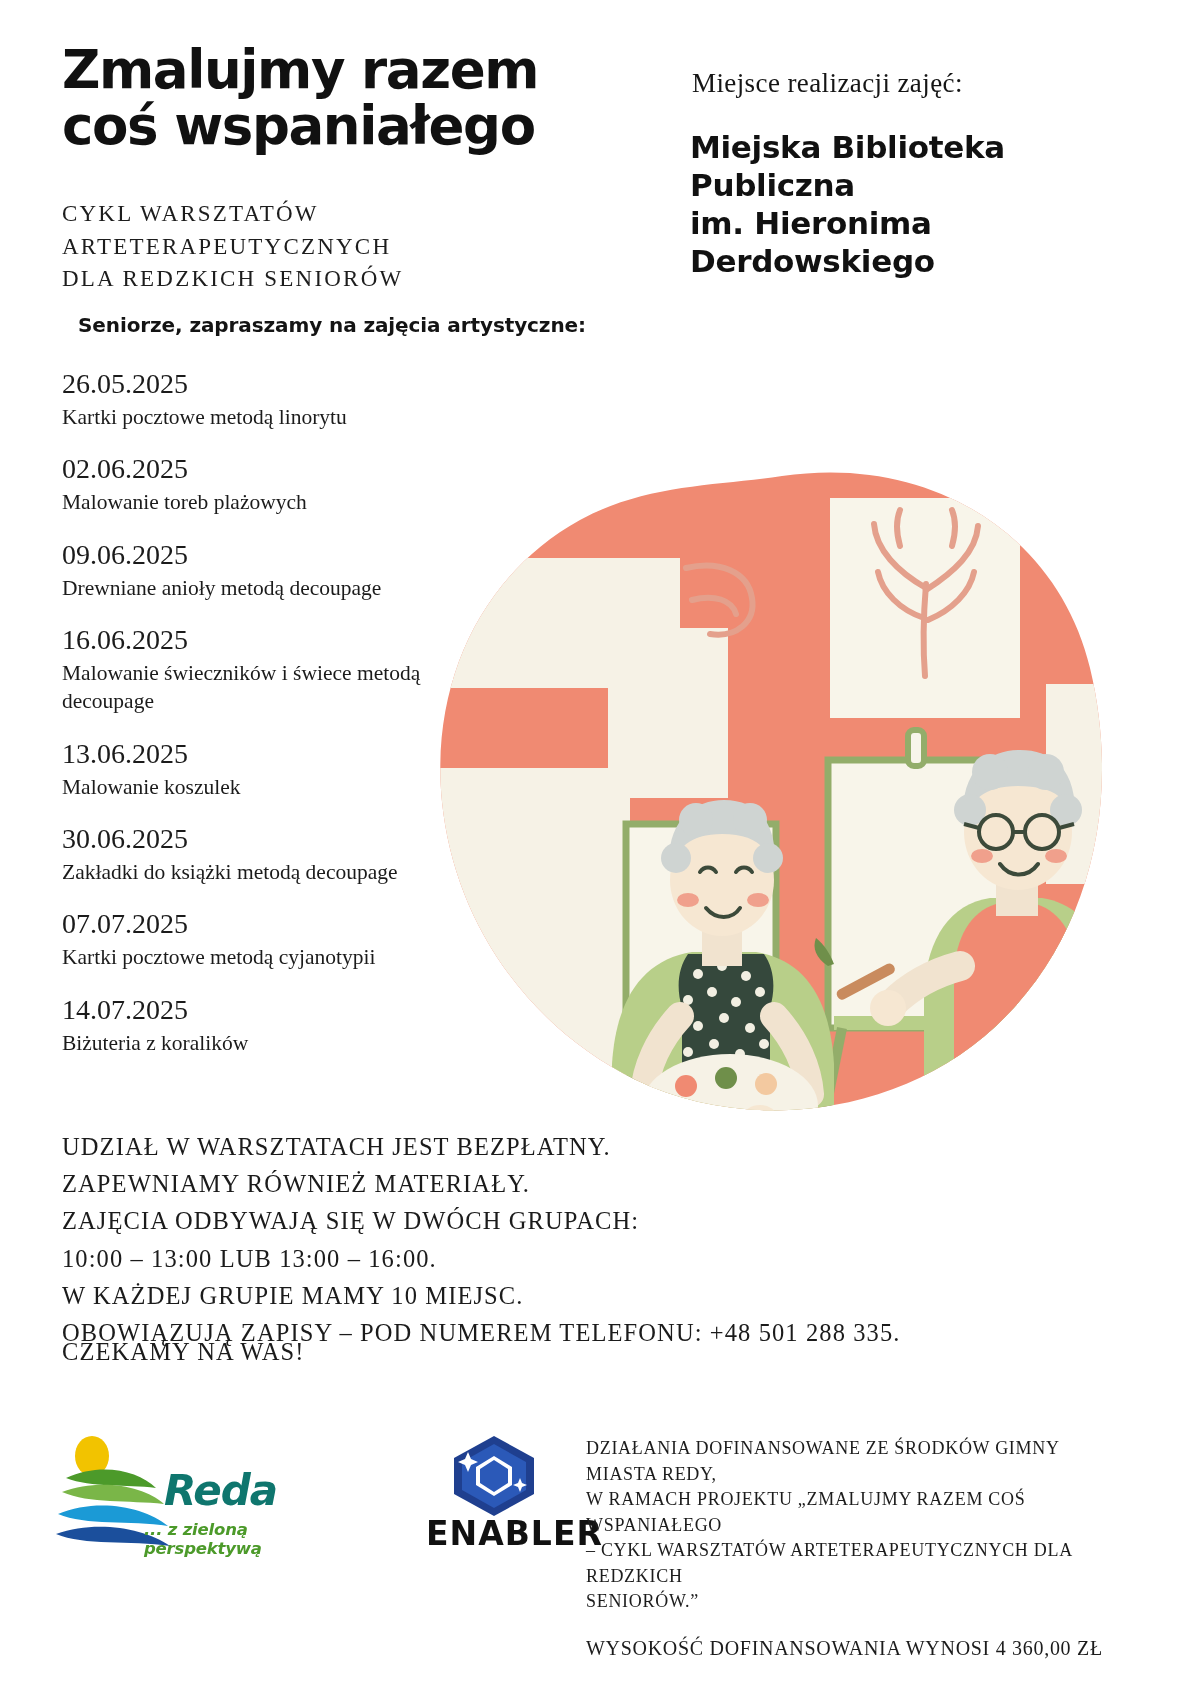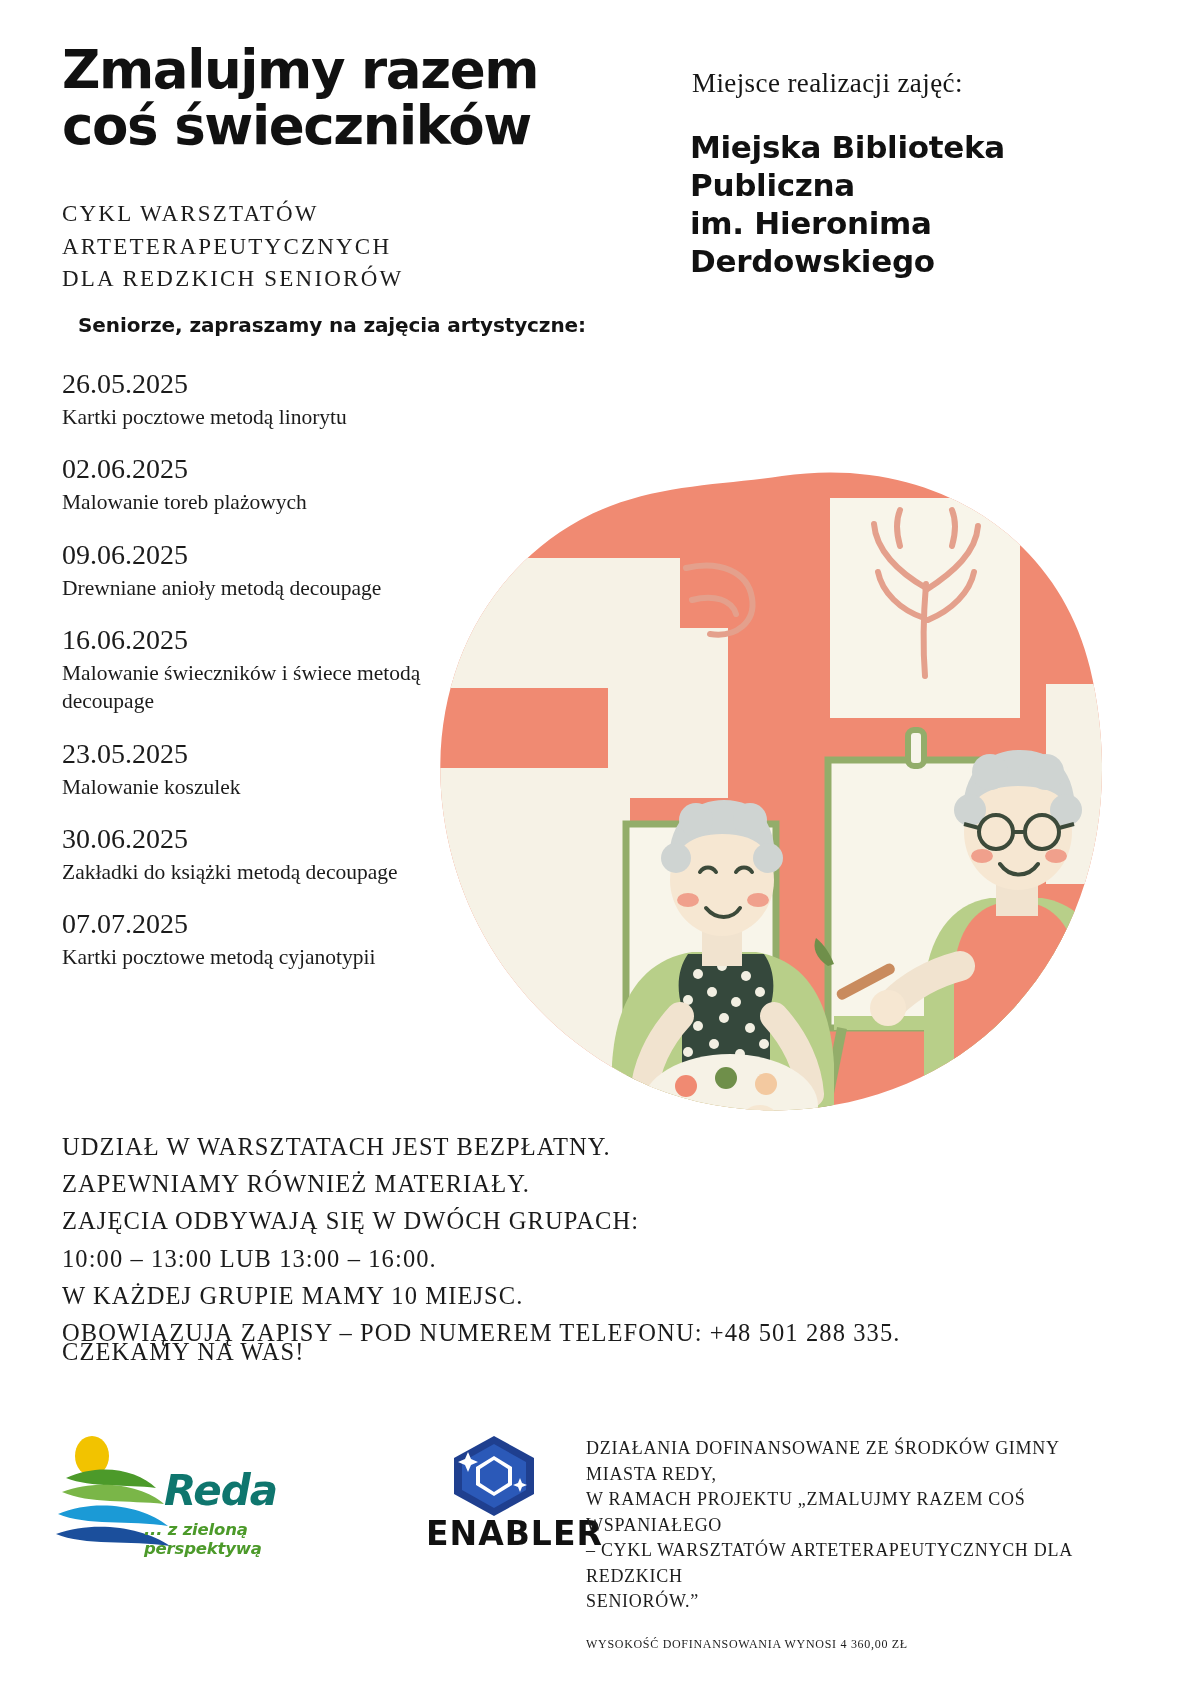--- a/index.html
+++ b/index.html
@@ -227,7 +227,7 @@
 <div class="poster">
 
   <div class="title">Zmalujmy razem
-coś świeczników</div>
+coś wspaniałego</div>
 
   <div class="subtitle">CYKL WARSZTATÓW
 ARTETERAPEUTYCZNYCH

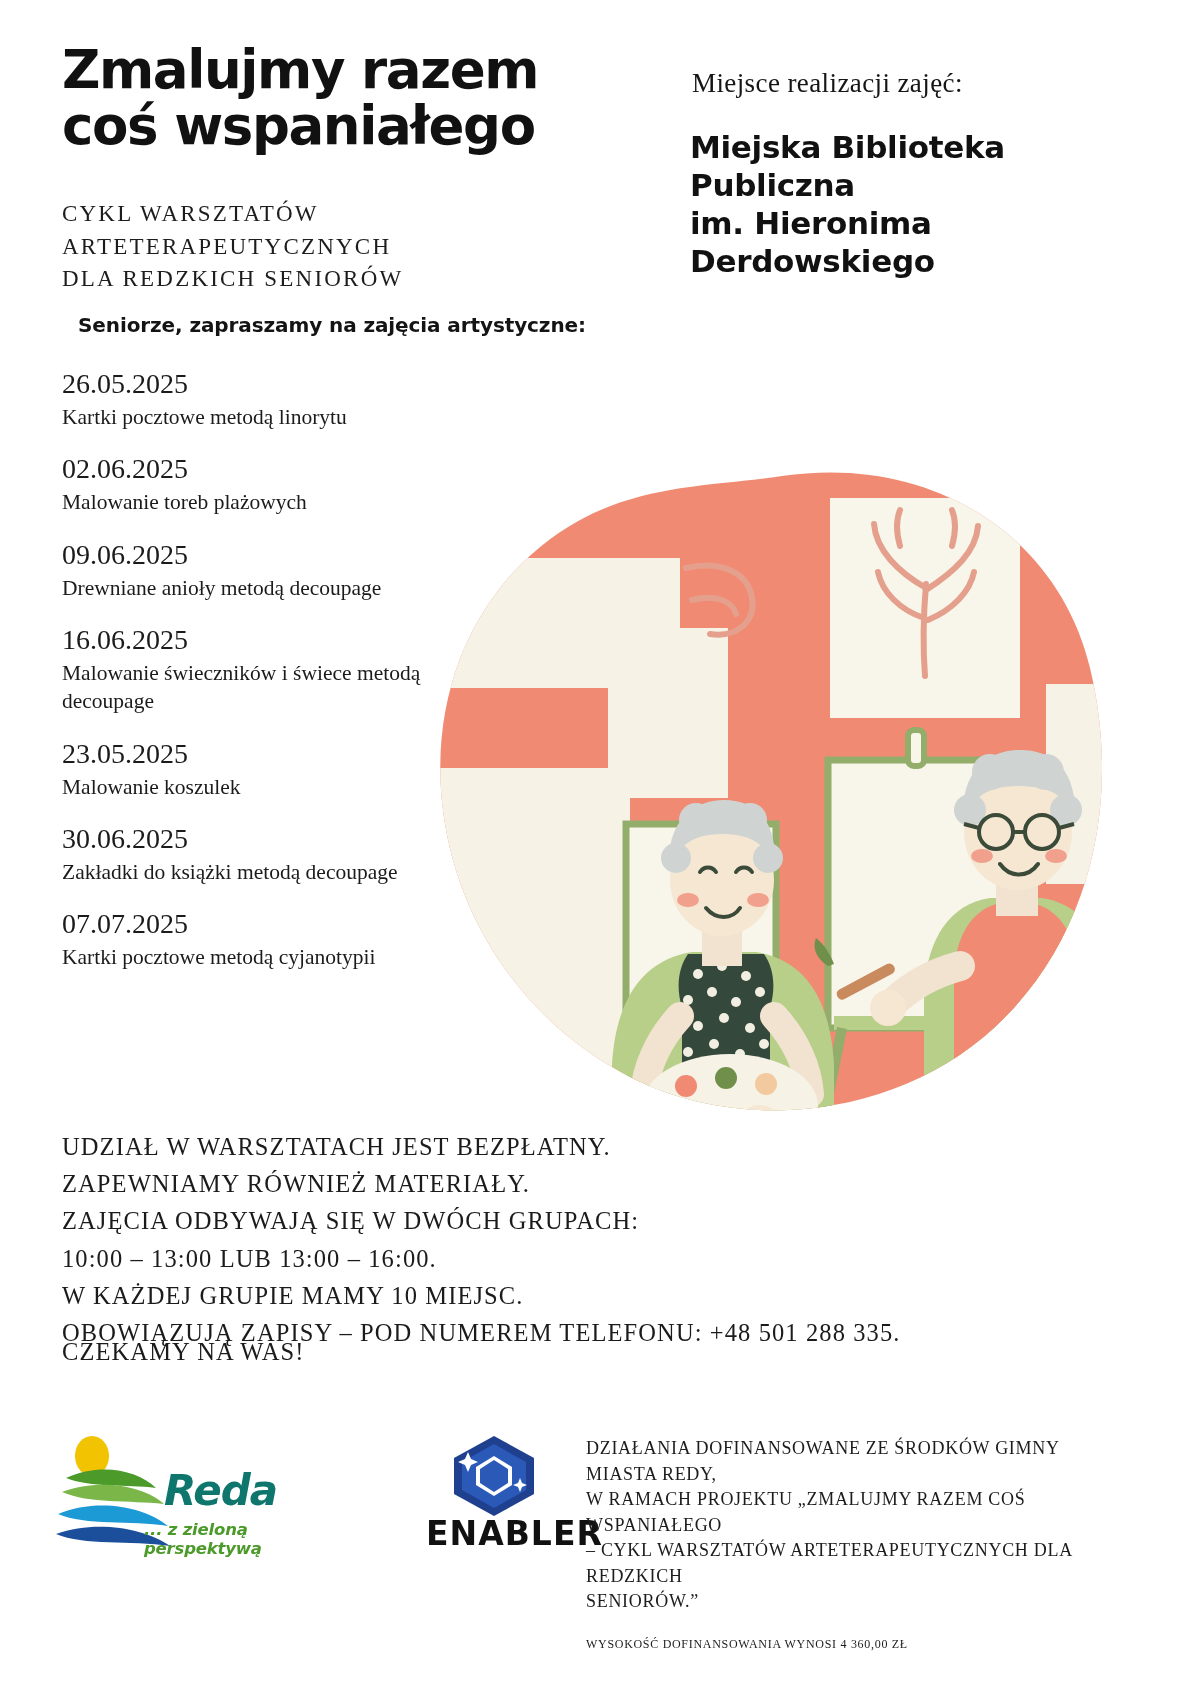--- a/index.html
+++ b/index.html
@@ -260,7 +260,7 @@
 decoupage</div>
     </div>
     <div class="sched-item">
-      <div class="sched-date">23.05.2025</div>
+      <div class="sched-date">13.06.2025</div>
       <div class="sched-desc">Malowanie koszulek</div>
     </div>
     <div class="sched-item">

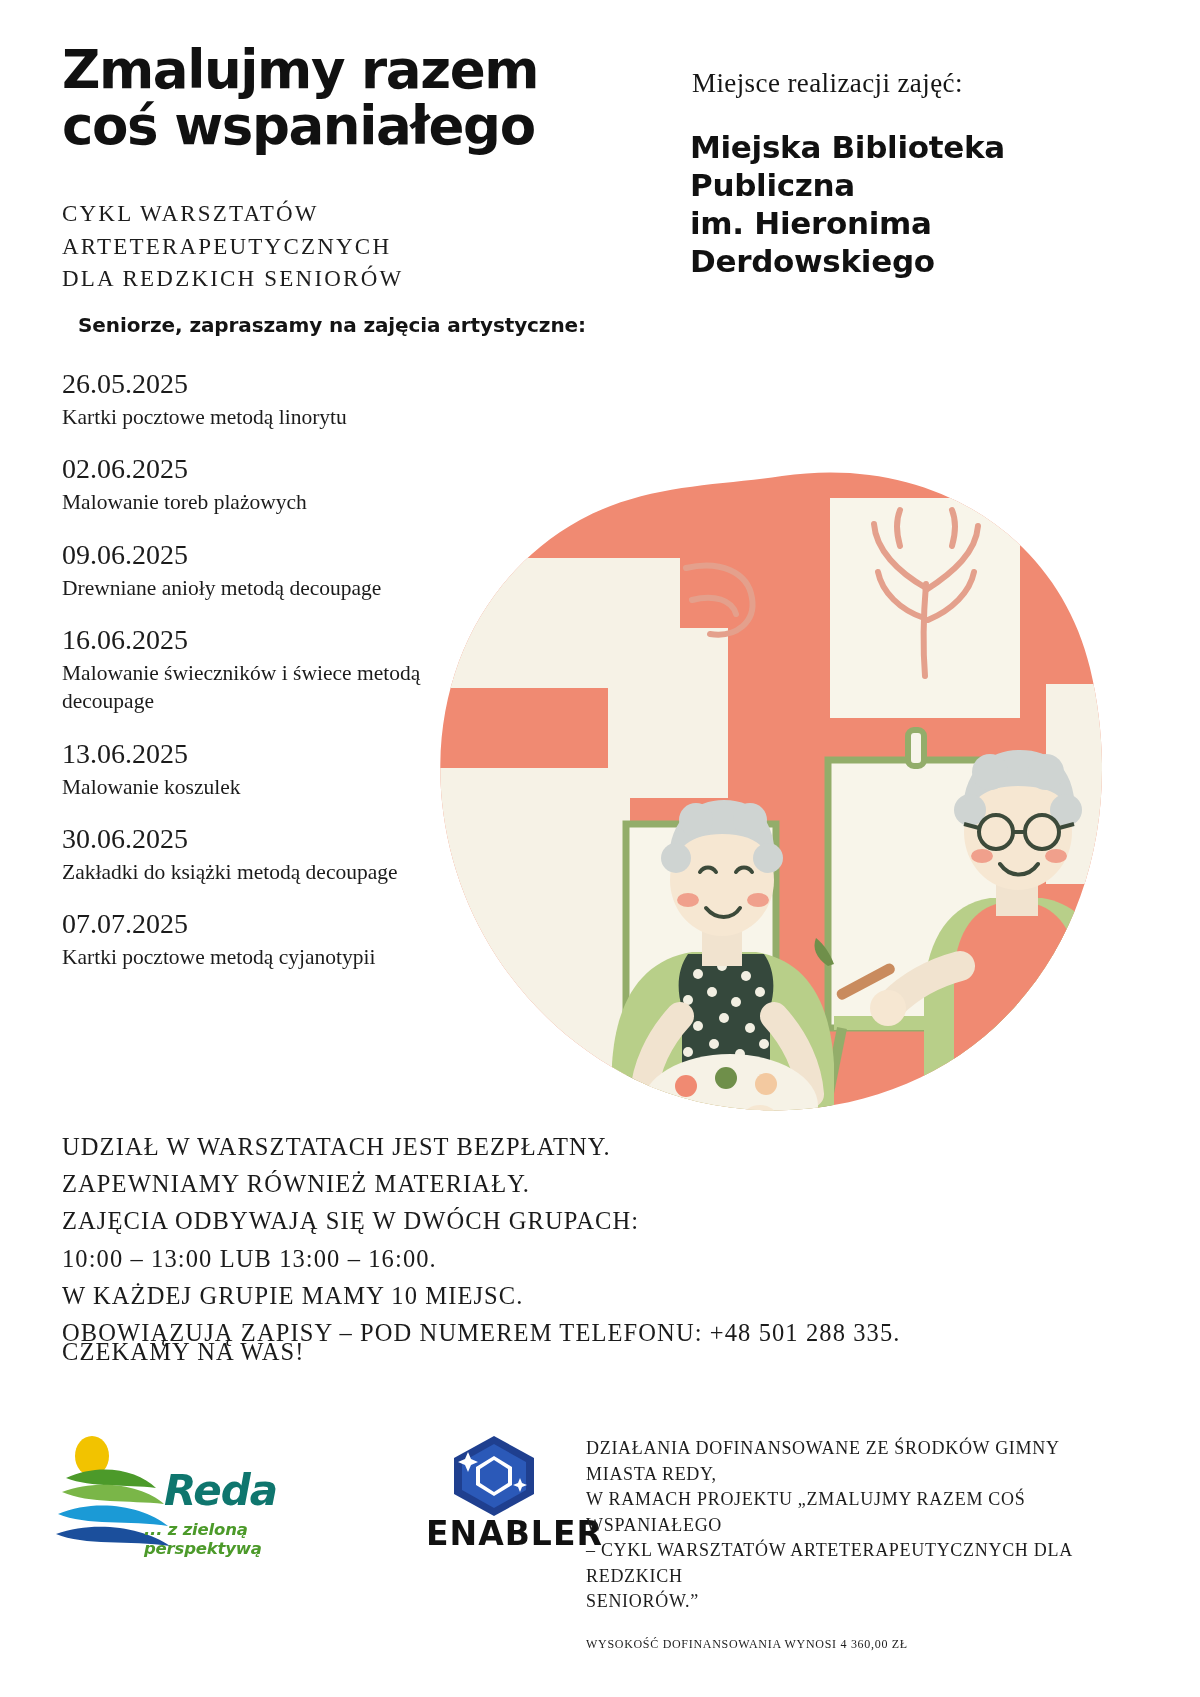--- a/index.html
+++ b/index.html
@@ -270,6 +270,10 @@
     <div class="sched-item">
       <div class="sched-date">07.07.2025</div>
       <div class="sched-desc">Kartki pocztowe metodą cyjanotypii</div>
+    </div>
+    <div class="sched-item">
+      <div class="sched-date">14.07.2025</div>
+      <div class="sched-desc">Biżuteria z koralików</div>
     </div>
   </div>
 

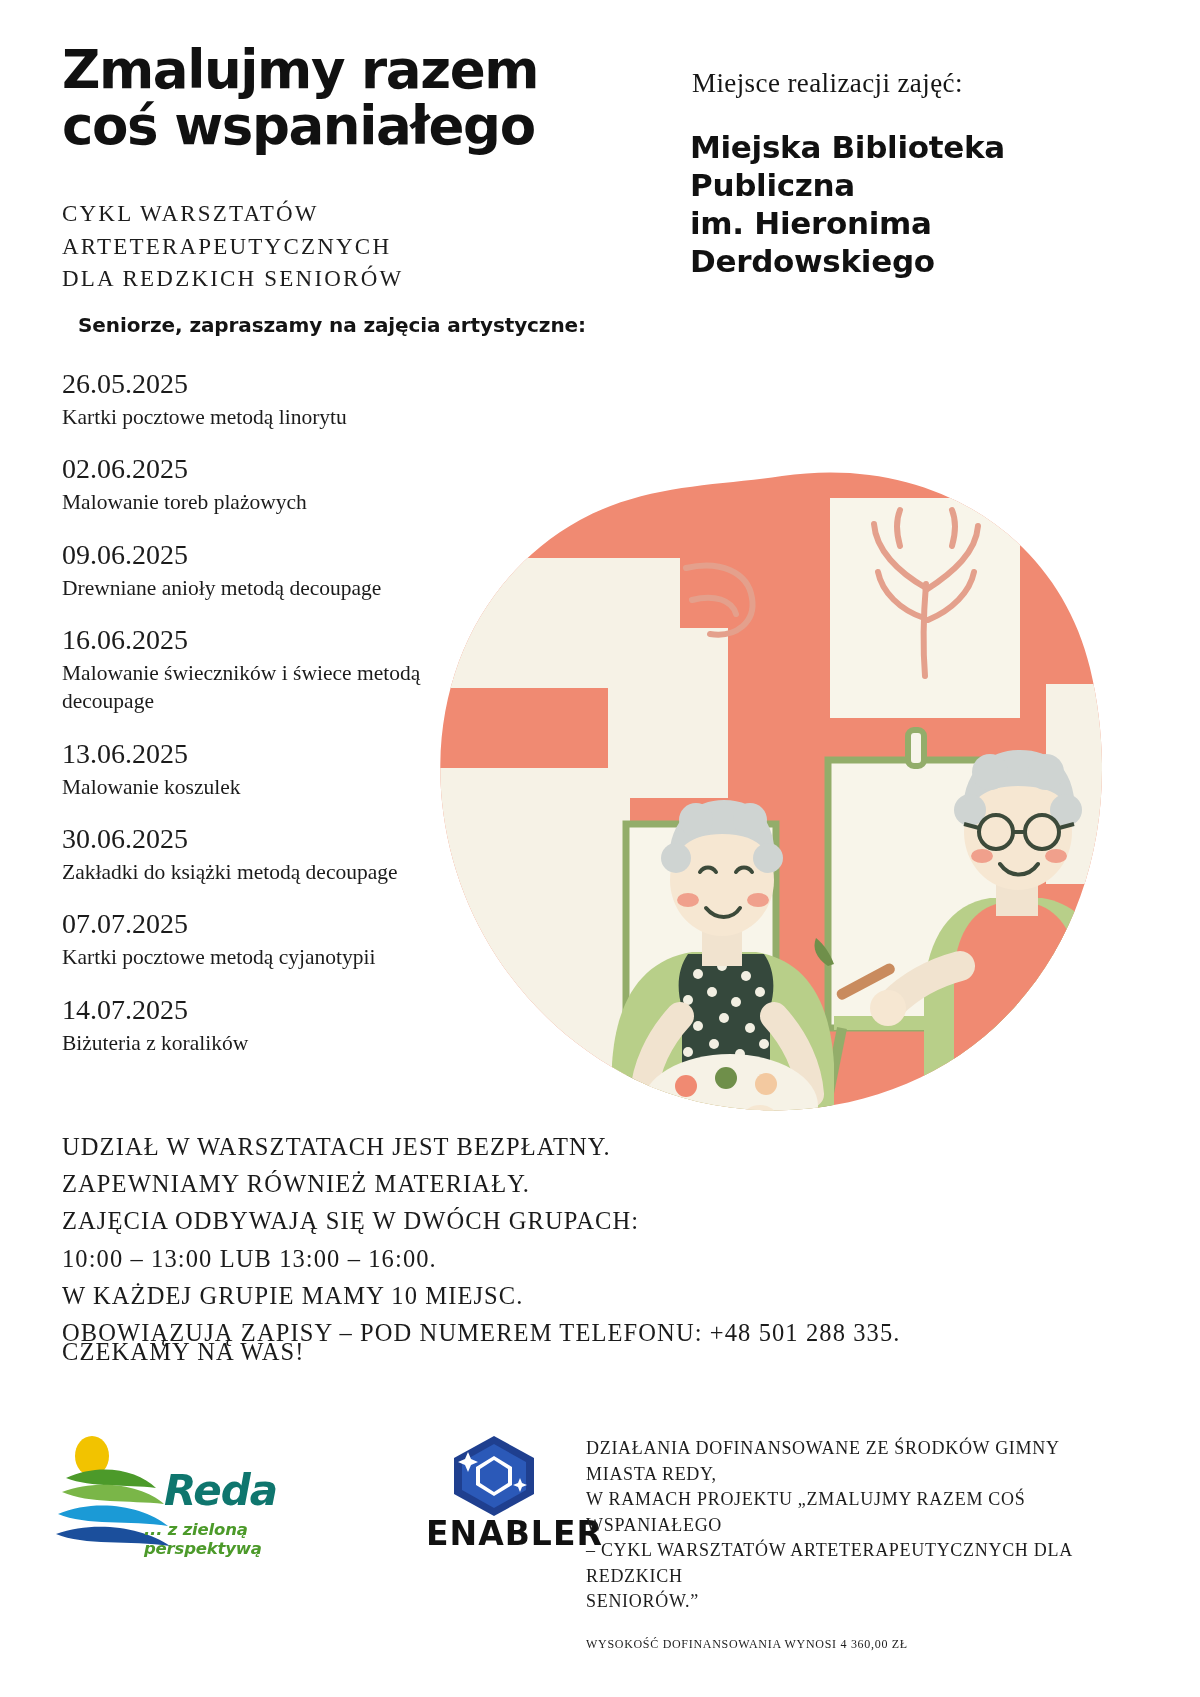--- a/index.html
+++ b/index.html
@@ -216,7 +216,7 @@
   .funding-amount {
     margin-top: 22px;
     font-family: "Liberation Serif", serif;
-    font-size: 12px;
+    font-size: 20px;
     letter-spacing: 0.7px;
     color: #1c1c1c;
   }

